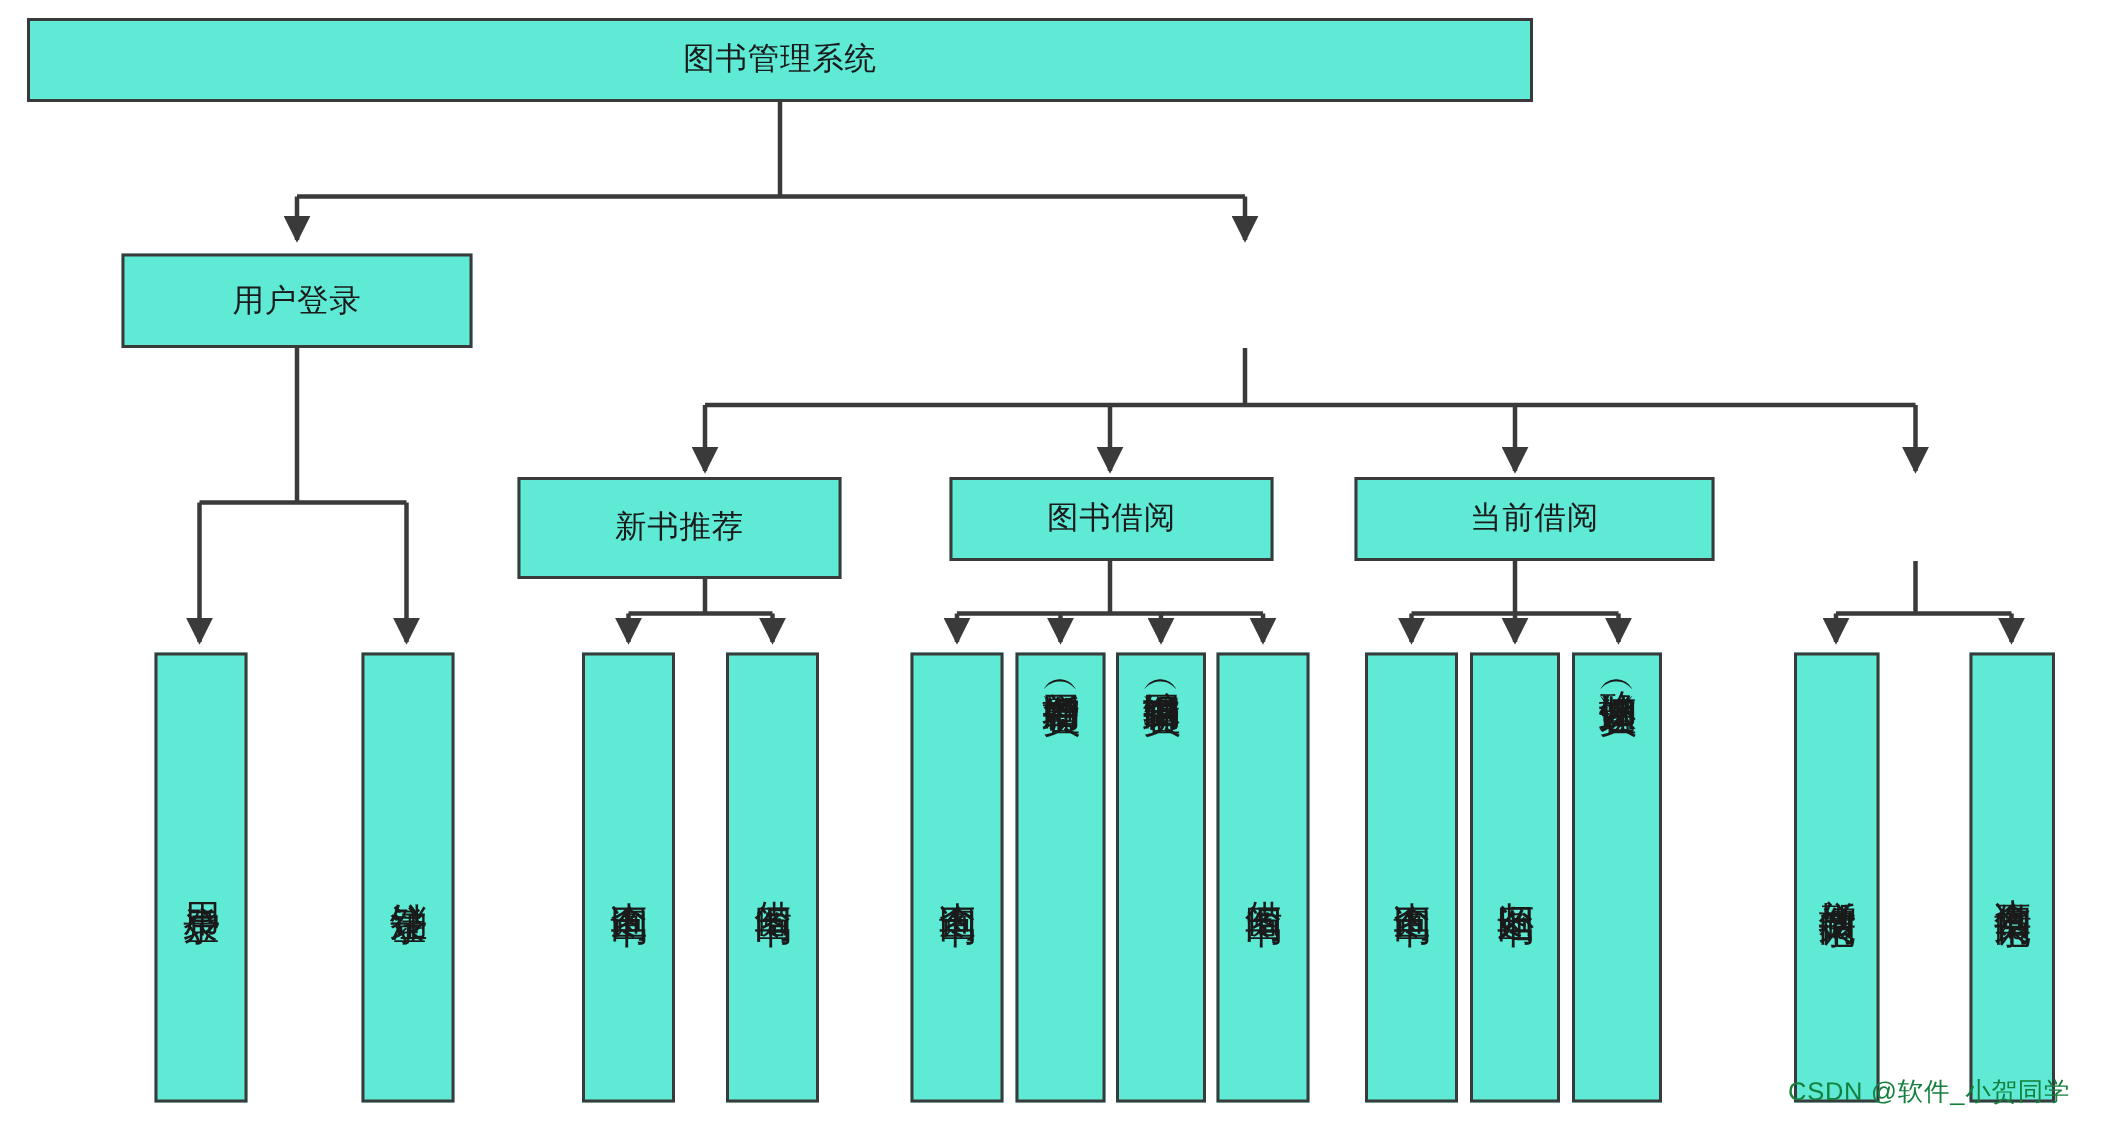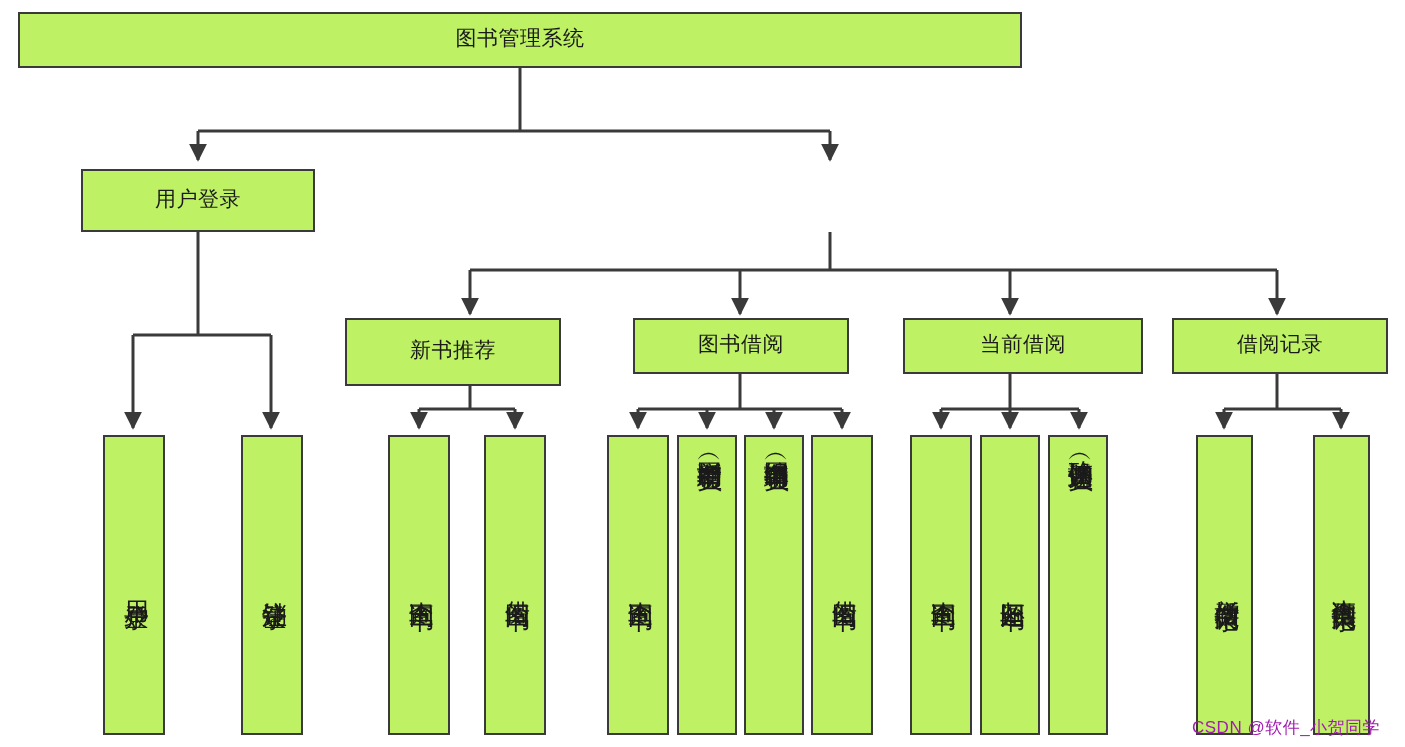--- a/index.html
+++ b/index.html
@@ -27,12 +27,11 @@
     position: absolute;
     box-sizing: border-box;
     border: 2px solid #3a3a3a;
-    background: #bef264;
+    background: #5eead4;
     display: flex;
     align-items: center;
     justify-content: center;
     color: #1a1a1a;
-    font-family: Liberation Mono, monospace;
   }
   .node .label {
     display: block;

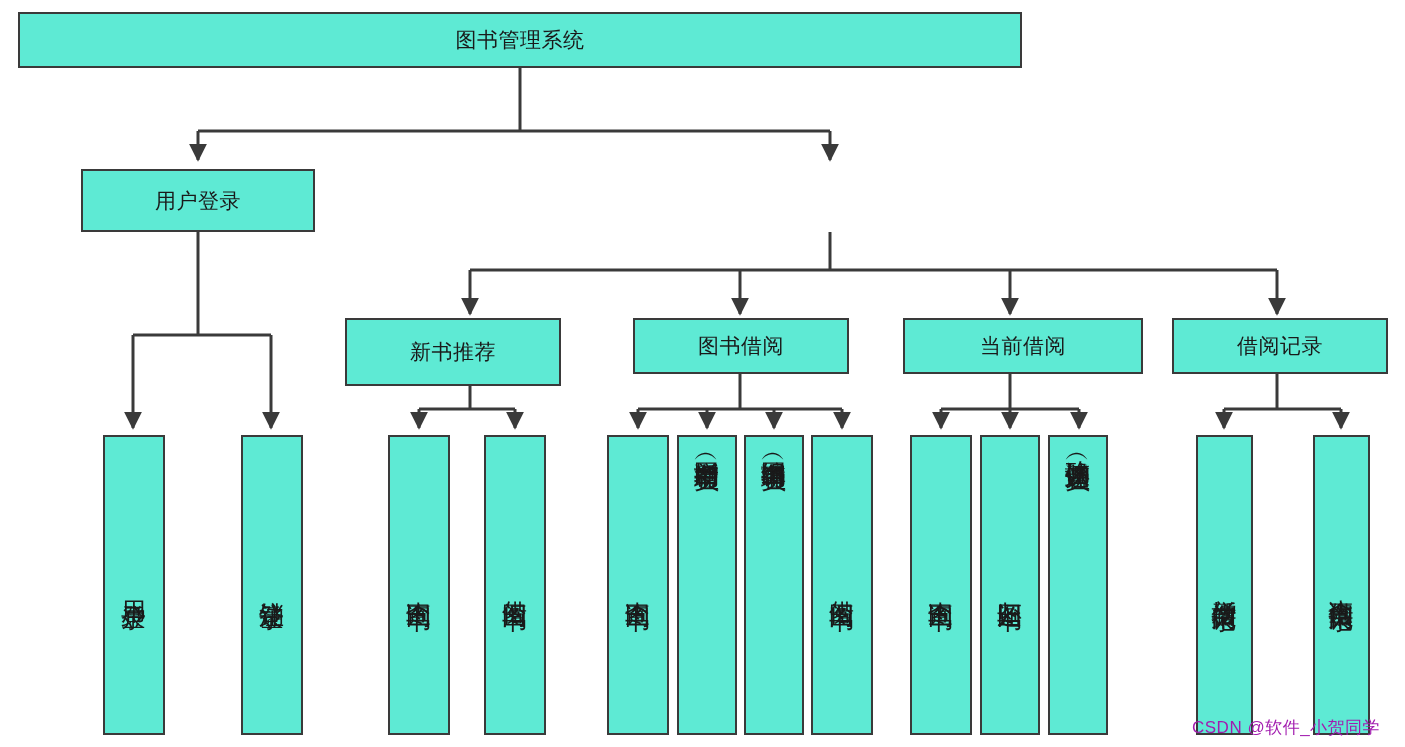--- a/index.html
+++ b/index.html
@@ -149,9 +149,6 @@
   <div class="node h" style="left:903px; top:318px; width:240px; height:56px;">
     <span class="label">当前借阅</span>
   </div>
-  <div class="node h" style="left:1172px; top:318px; width:216px; height:56px;">
-    <span class="label">借阅记录</span>
-  </div>
 
   <div class="node v" style="left:103px; top:435px; width:62px; height:300px;">
     <span class="label">用户登录</span>

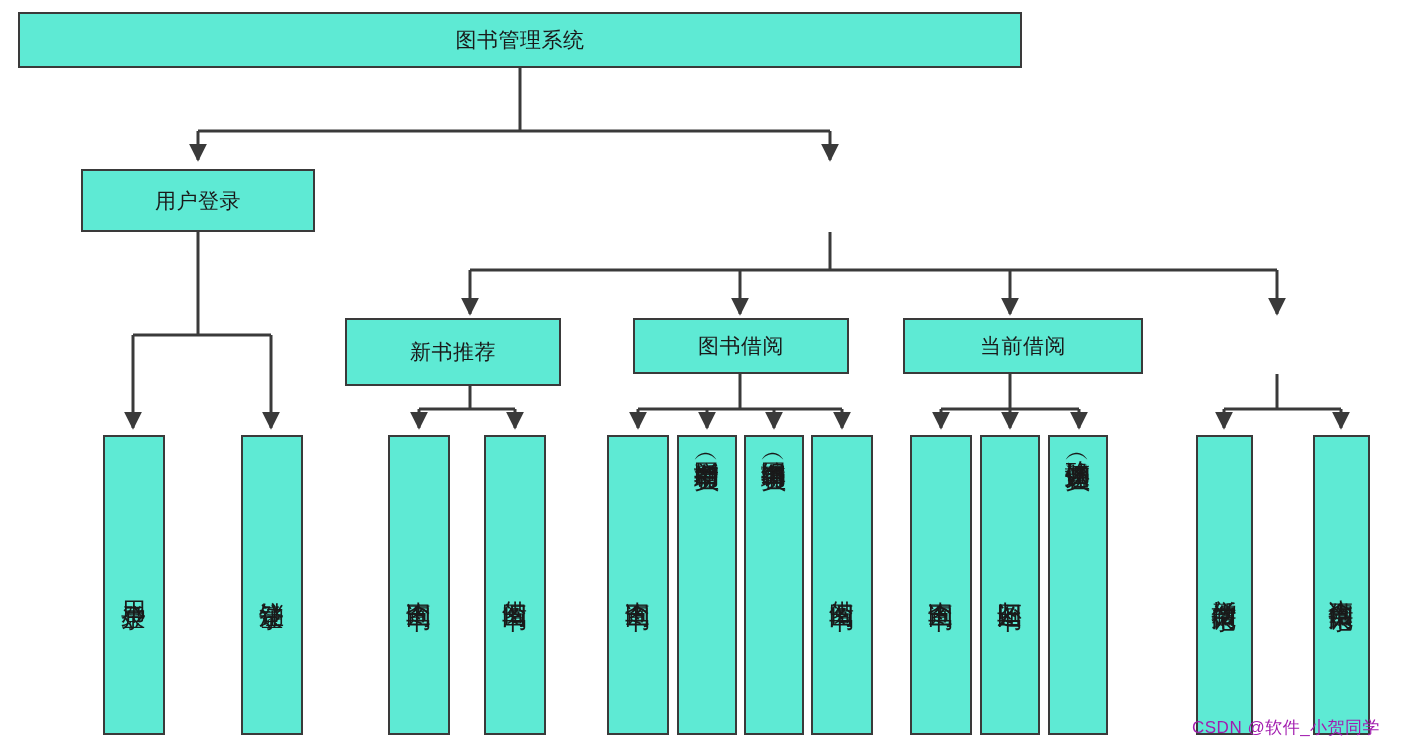--- a/index.html
+++ b/index.html
@@ -70,7 +70,7 @@
   }
   #watermark {
     position: absolute;
-    color: #a21caf;
+    color: #15803d;
     font-size: 17px;
     white-space: nowrap;
     letter-spacing: 0.5px;

